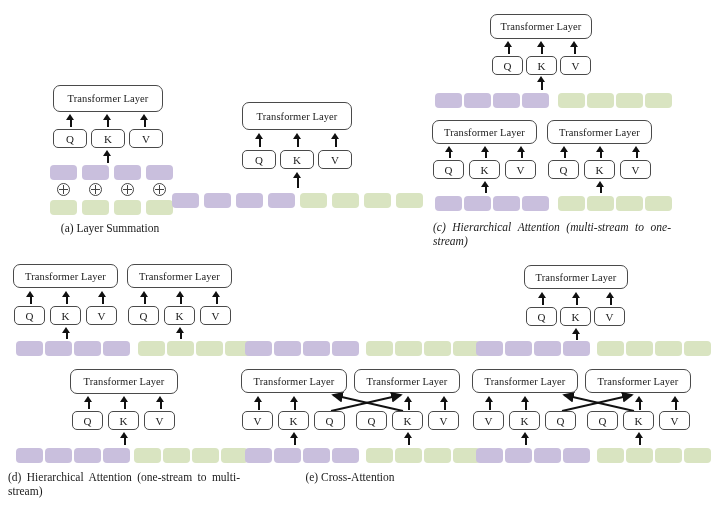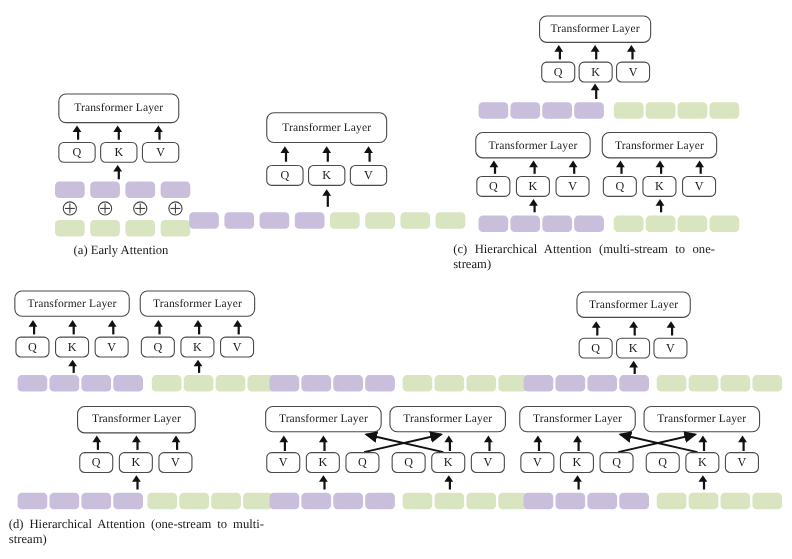--- a/index.html
+++ b/index.html
@@ -130,7 +130,7 @@
   <div class="tok g" style="left:114px;top:200px;"></div>
   <div class="tok g" style="left:146px;top:200px;"></div>
 
-  <div class="cap center" style="left:10px;top:221px;width:200px;">(a)  Early Attention</div>
+  <div class="cap center" style="left:10px;top:221px;width:200px;">(a)  Layer Summation</div>
 </div>
 
 <div class="panel" style="left:0;top:0;width:430px;height:250px;">

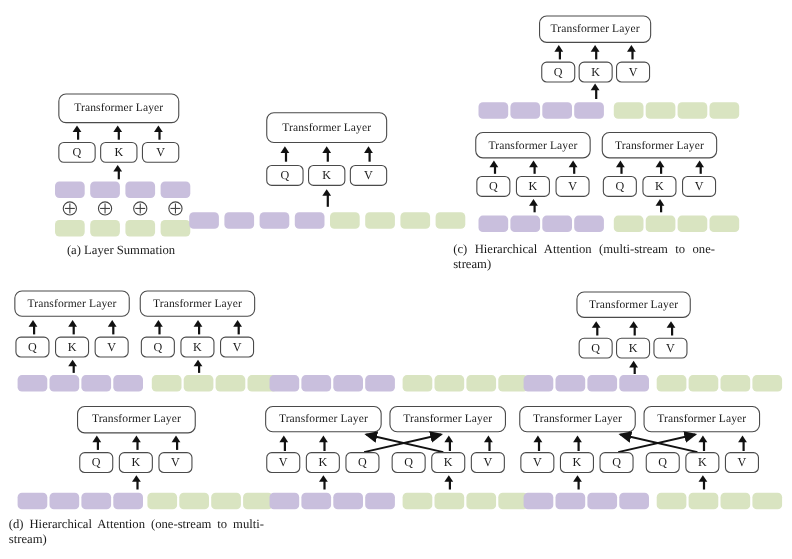--- a/index.html
+++ b/index.html
@@ -258,7 +258,7 @@
   <div class="tok g" style="left:616px;top:196px;"></div>
   <div class="tok g" style="left:645px;top:196px;"></div>
 
-  <div class="cap" style="left:412px;top:220px;width:238px;">(c)  Hierarchical  Attention  (multi-stream  to one-stream)</div>
+  <div class="cap" style="left:433px;top:220px;width:238px;font-style:italic;">(c)  Hierarchical  Attention  (multi-stream  to one-stream)</div>
 </div>
 
 <div class="panel" style="left:0;top:0;width:250px;height:508px;">

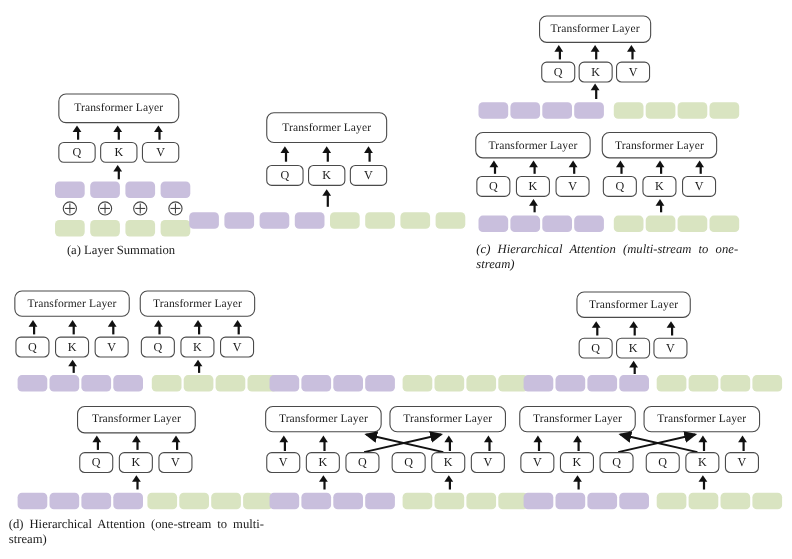--- a/index.html
+++ b/index.html
@@ -423,6 +423,7 @@
   <div class="tok g" style="left:424px;top:448px;"></div>
   <div class="tok g" style="left:453px;top:448px;"></div>
 
+  <div class="cap center" style="left:250px;top:470px;width:200px;">(e)  Cross-Attention</div>
 </div>
 
 <div class="panel" style="left:0;top:0;width:720px;height:508px;">

